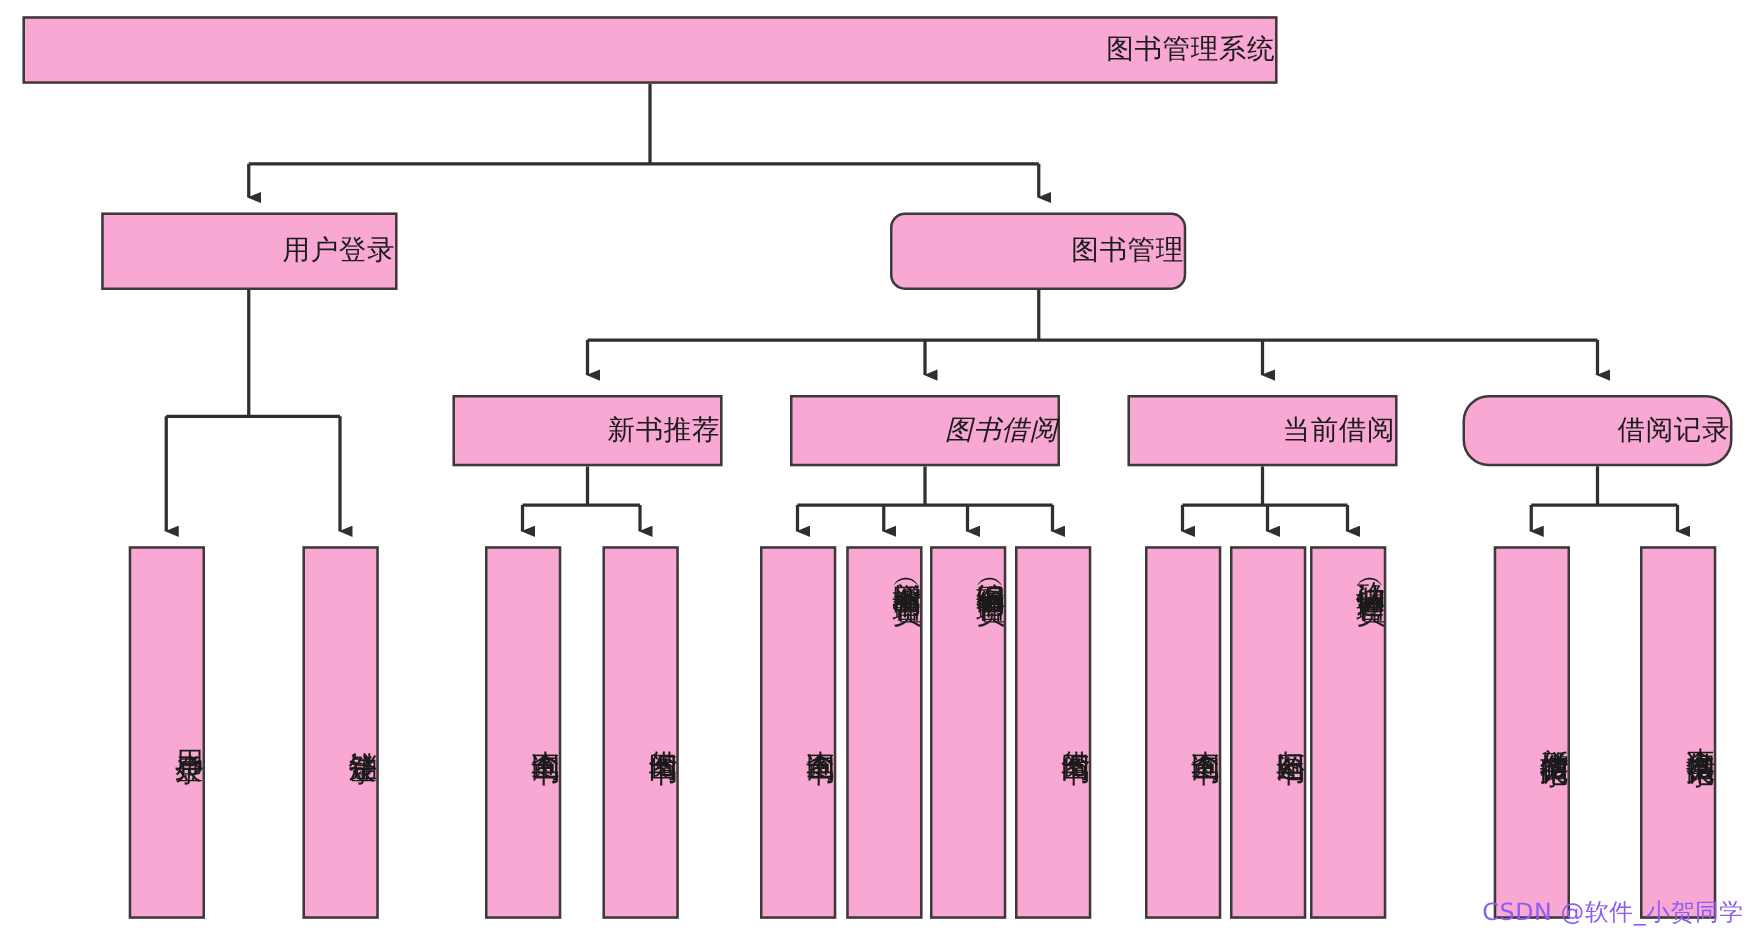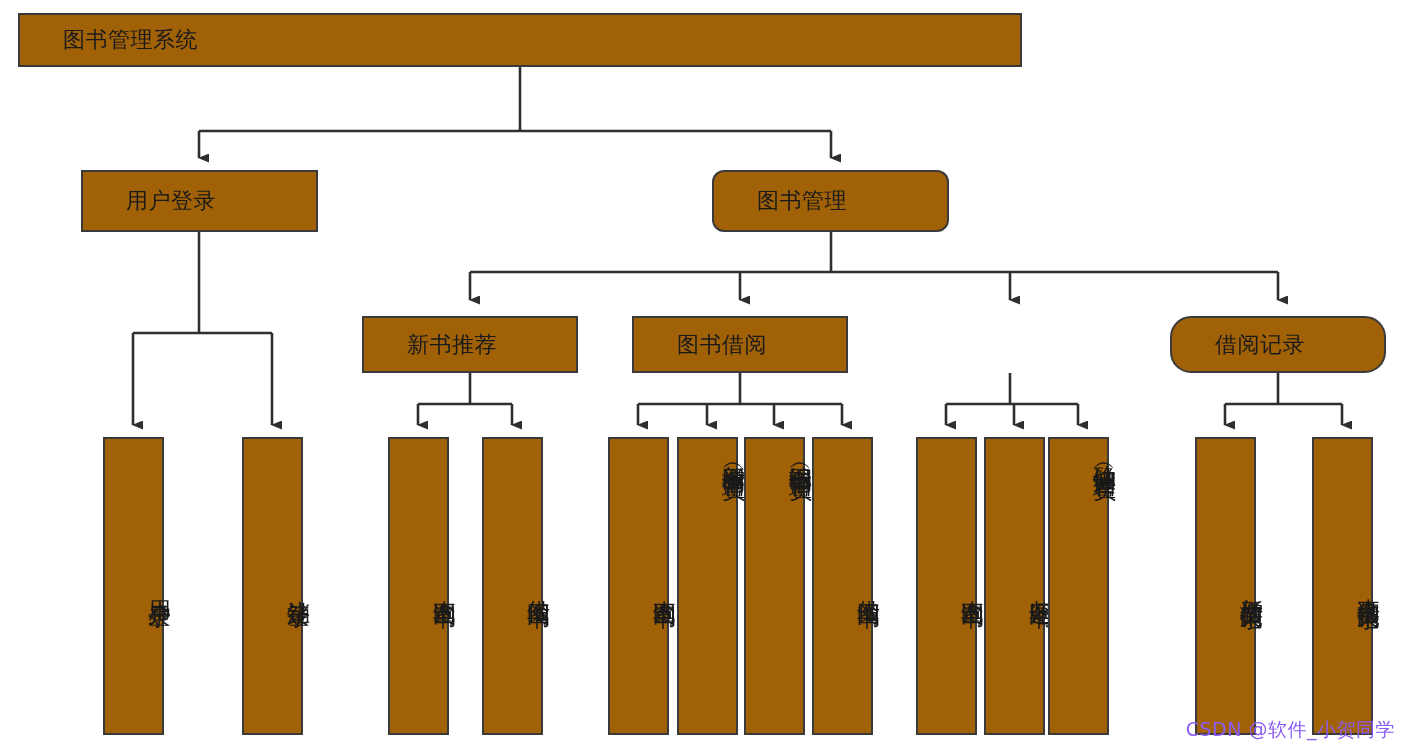--- a/index.html
+++ b/index.html
@@ -30,10 +30,10 @@
     position: absolute;
     box-sizing: border-box;
     border: 2px solid #3a3a3a;
-    background: #a16207;
+    background: #f9a8d4;
     display: flex;
     align-items: center;
-    justify-content: flex-start;
+    justify-content: flex-end;
     color: #1a1a1a;
     padding-left: 43px;
   }

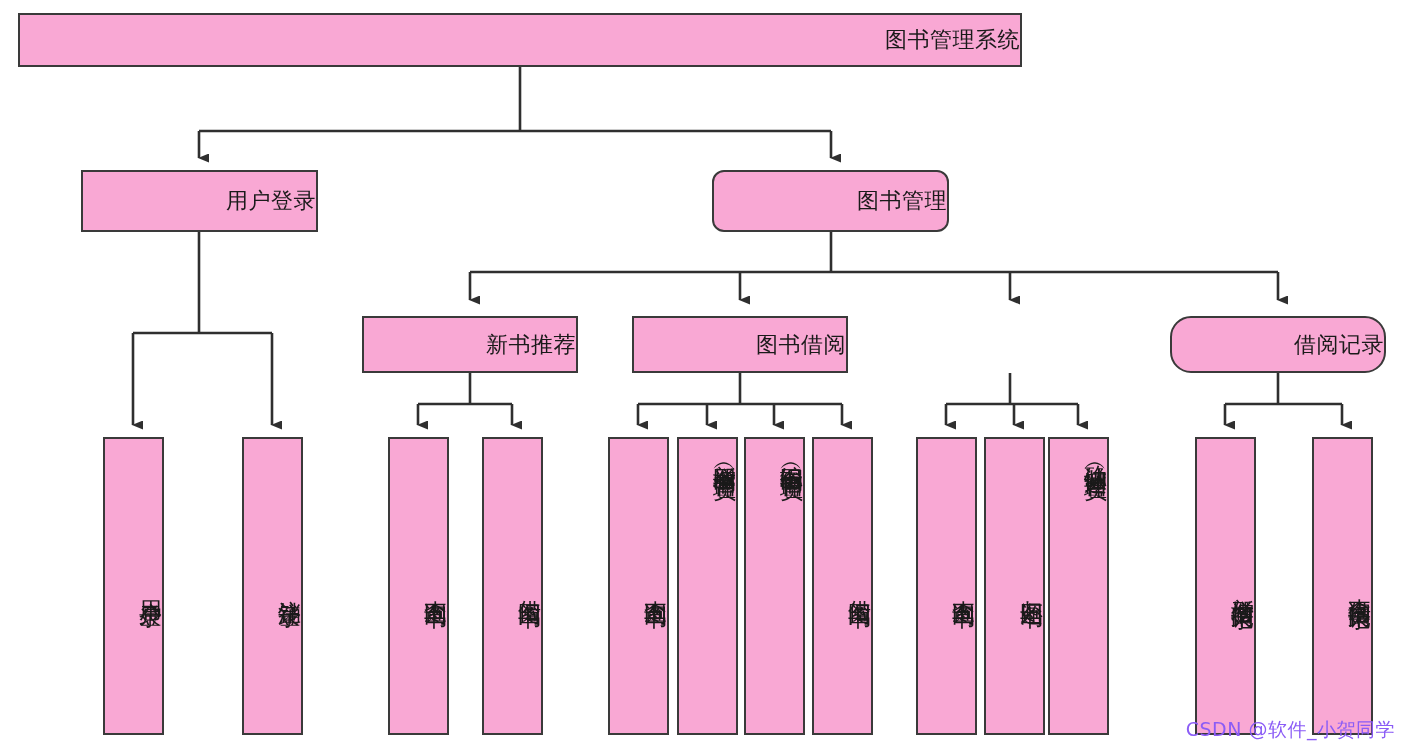--- a/index.html
+++ b/index.html
@@ -140,7 +140,7 @@
   <div class="node-box" style="left:362px; top:316px; width:216px; height:57px;">
     <span class="node-label">新书推荐</span>
   </div>
-  <div class="node-box" style="left:632px; top:316px; width:216px; height:57px;">
+  <div class="node-box" style="left:632px; top:316px; width:216px; height:57px;font-style:italic;">
     <span class="node-label">图书借阅</span>
   </div>
   <div class="node-box" style="left:1170px; top:316px; width:216px; height:57px;border-radius:21px;">

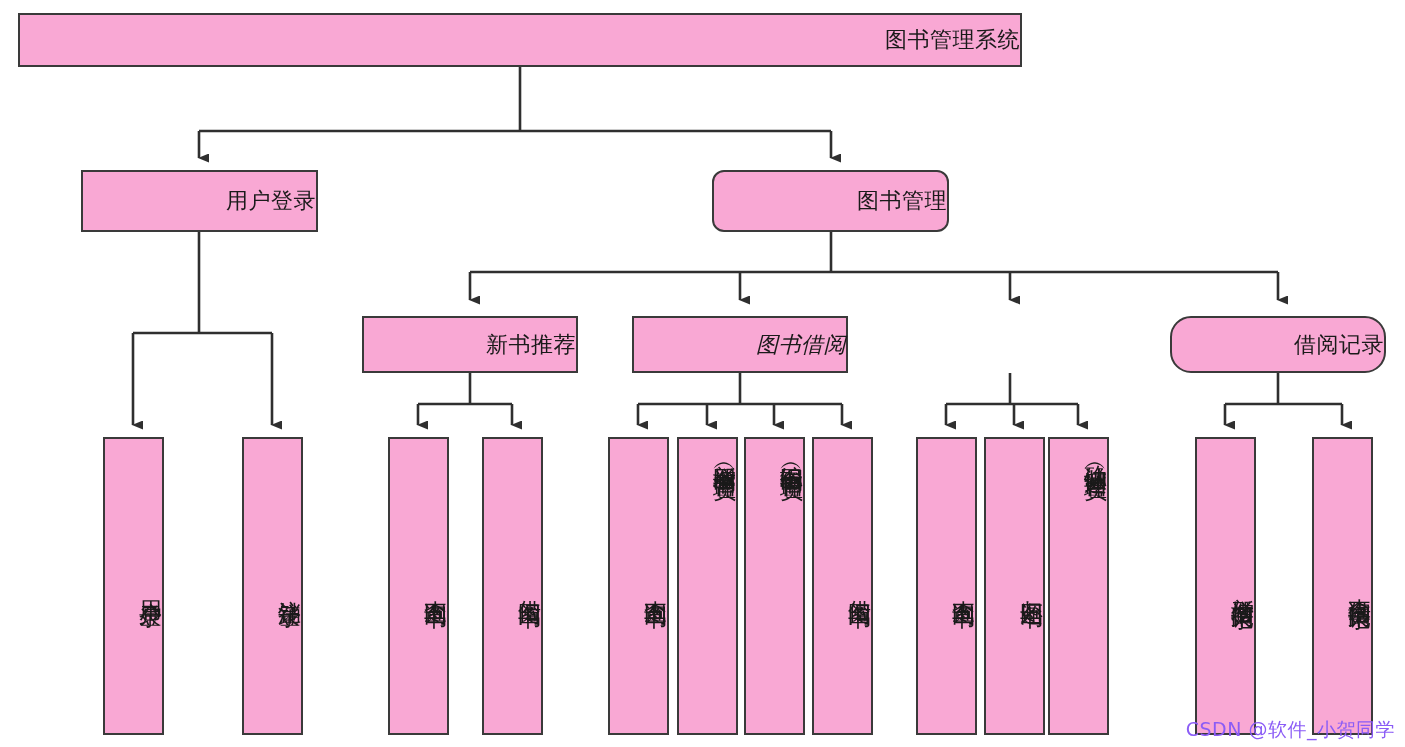--- a/index.html
+++ b/index.html
@@ -143,6 +143,9 @@
   <div class="node-box" style="left:632px; top:316px; width:216px; height:57px;font-style:italic;">
     <span class="node-label">图书借阅</span>
   </div>
+  <div class="node-box" style="left:902px; top:316px; width:216px; height:57px;">
+    <span class="node-label">当前借阅</span>
+  </div>
   <div class="node-box" style="left:1170px; top:316px; width:216px; height:57px;border-radius:21px;">
     <span class="node-label">借阅记录</span>
   </div>

